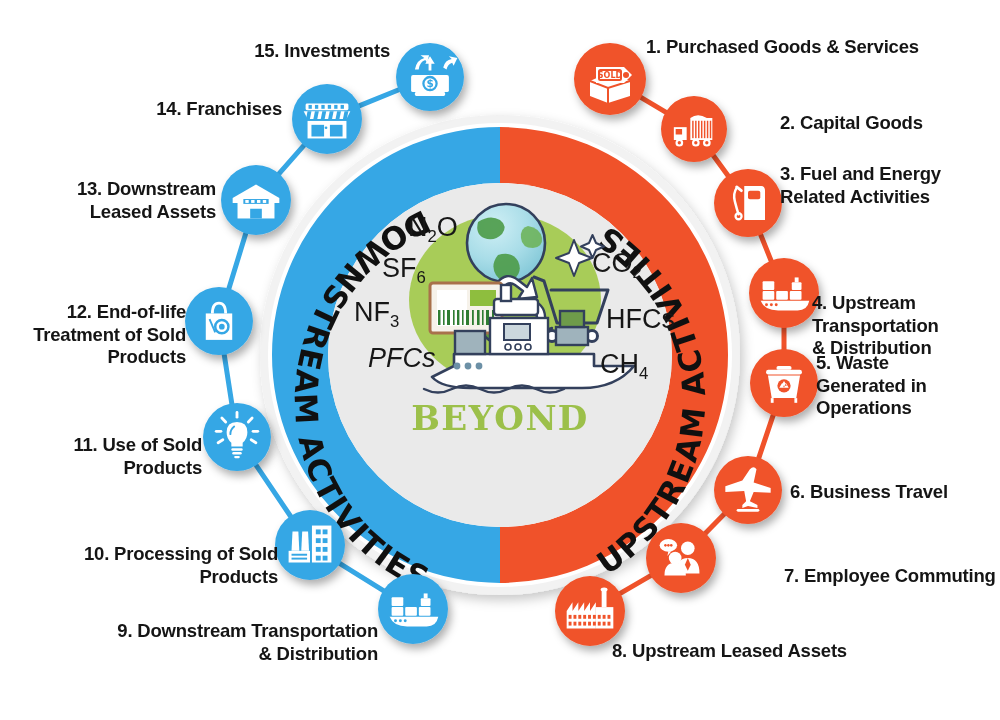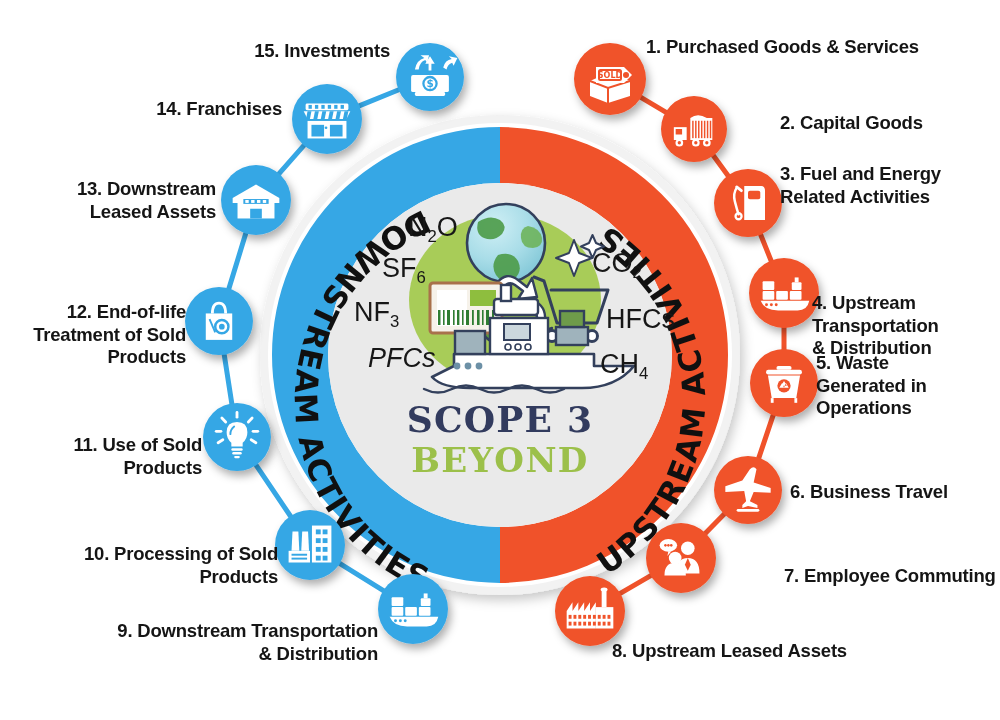--- a/index.html
+++ b/index.html
@@ -425,7 +425,6 @@
     </div>
 
   <div class="scope-title" style="top:398px;">
-    <div class="scope-line1">SCOPE 3</div>
     <div class="scope-line2">BEYOND</div>
   </div>
 

